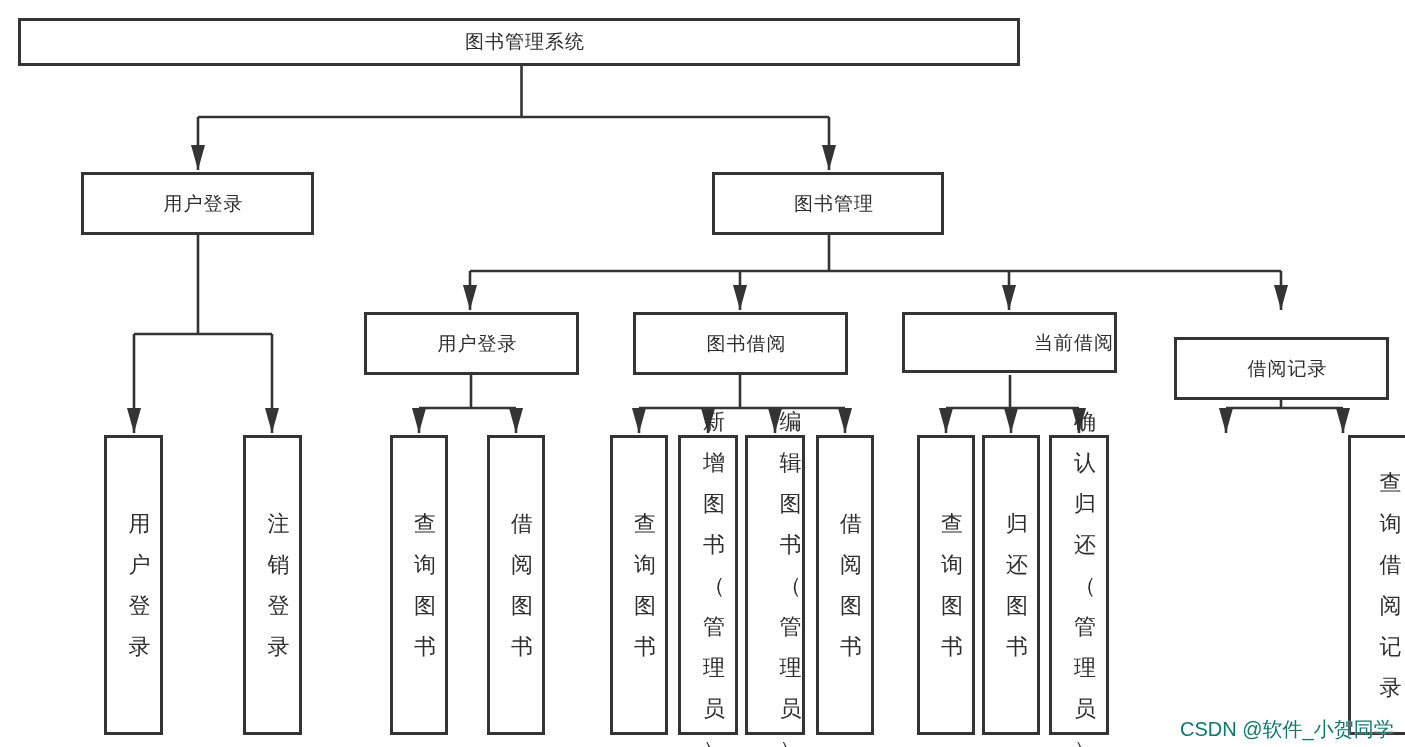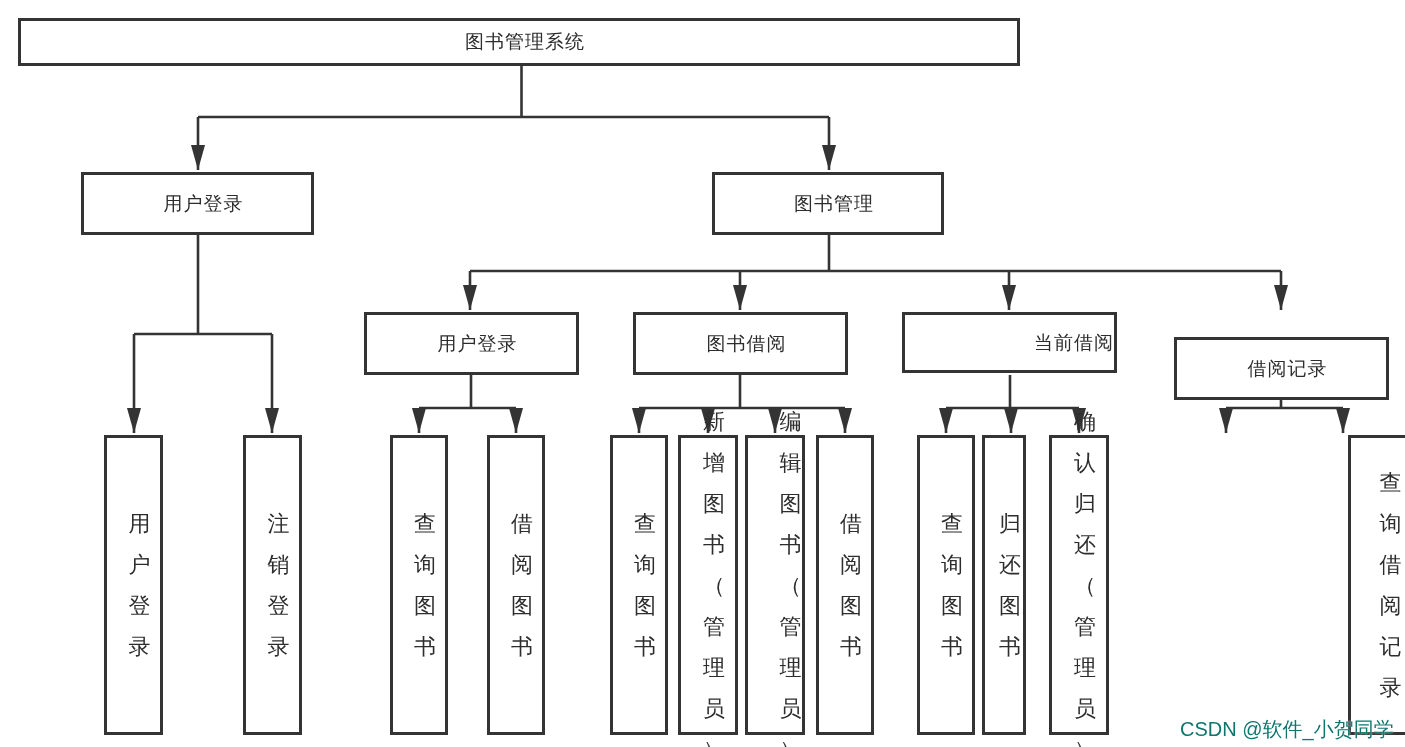--- a/index.html
+++ b/index.html
@@ -37,7 +37,7 @@
   #n-bb-edit     {left:745px; width:60px;justify-content:flex-end;}
   #n-bb-borrow   {left:816px; width:58px;}
   #n-cb-query    {left:917px; width:58px;}
-  #n-cb-return   {left:982px; width:44px;}
+  #n-cb-return   {left:982px; width:58px;}
   #n-cb-confirm  {left:1049px;width:60px;justify-content:center;}
   #n-br-add      {left:1197px;width:58px;}
   #n-br-query    {left:1348px;width:73px;justify-content:center;}

